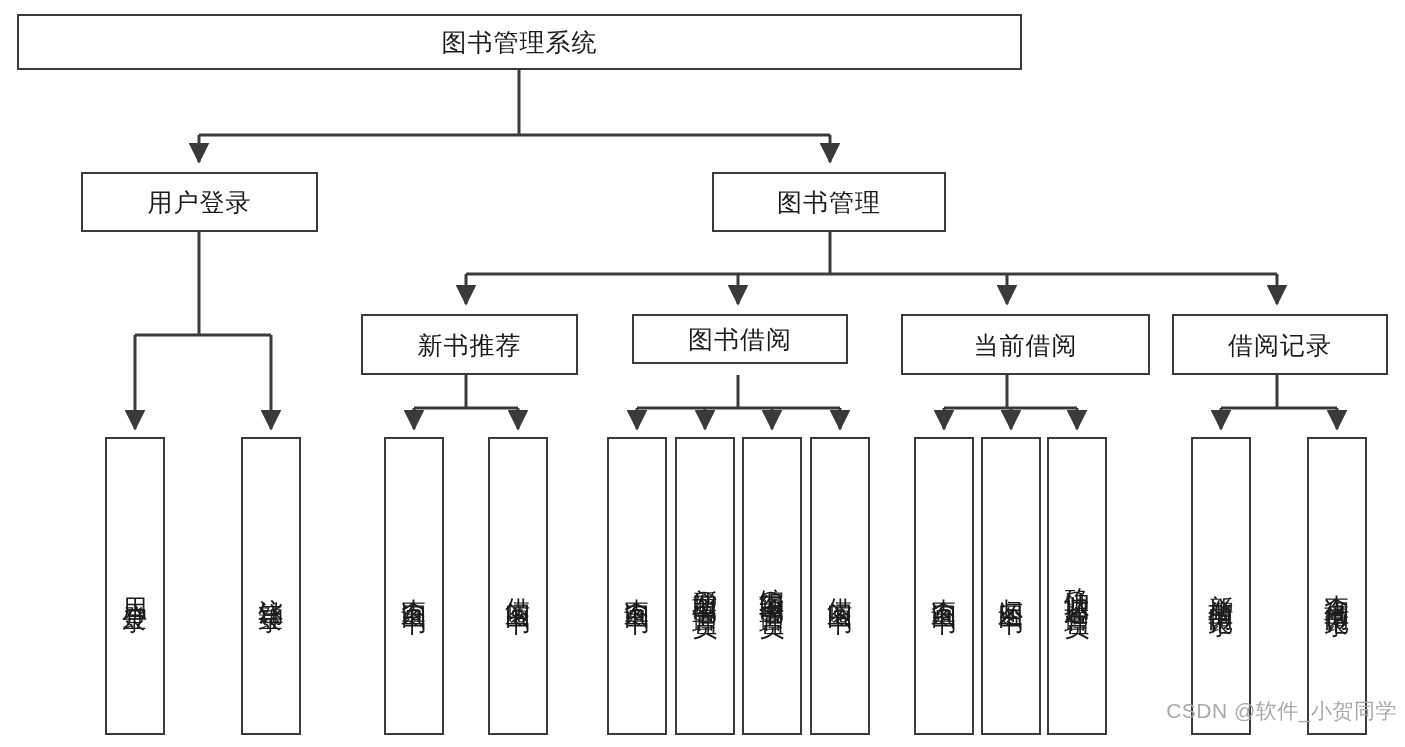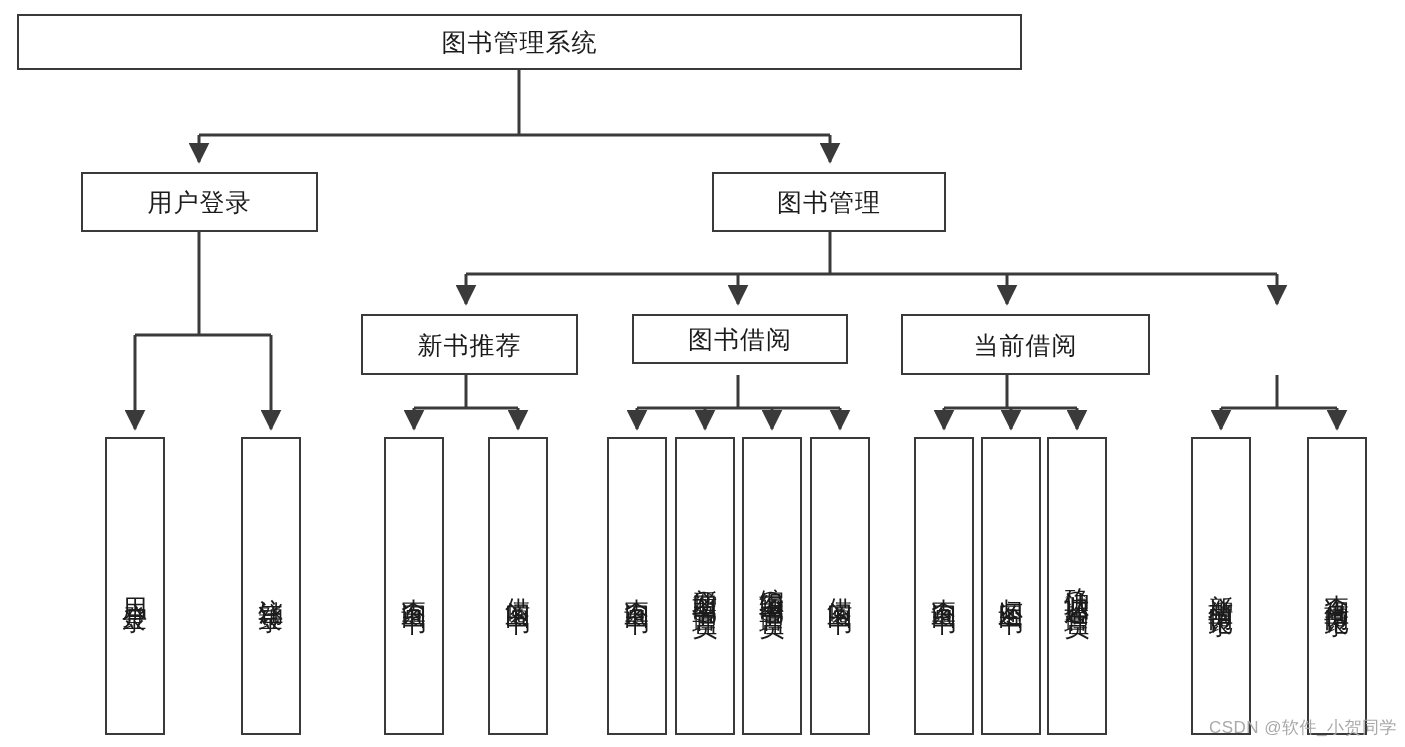--- a/index.html
+++ b/index.html
@@ -150,6 +150,9 @@
     <span class="node-label">当前借阅</span>
   </div>
 
+  <div class="node horizontal" style="left:1172px; top:314px; width:216px; height:61px;">
+    <span class="node-label">借阅记录</span>
+  </div>
 
   <div class="node leaf" style="left:105px; top:437px; width:60px; height:298px;">
     <span class="node-label">用户登录</span>

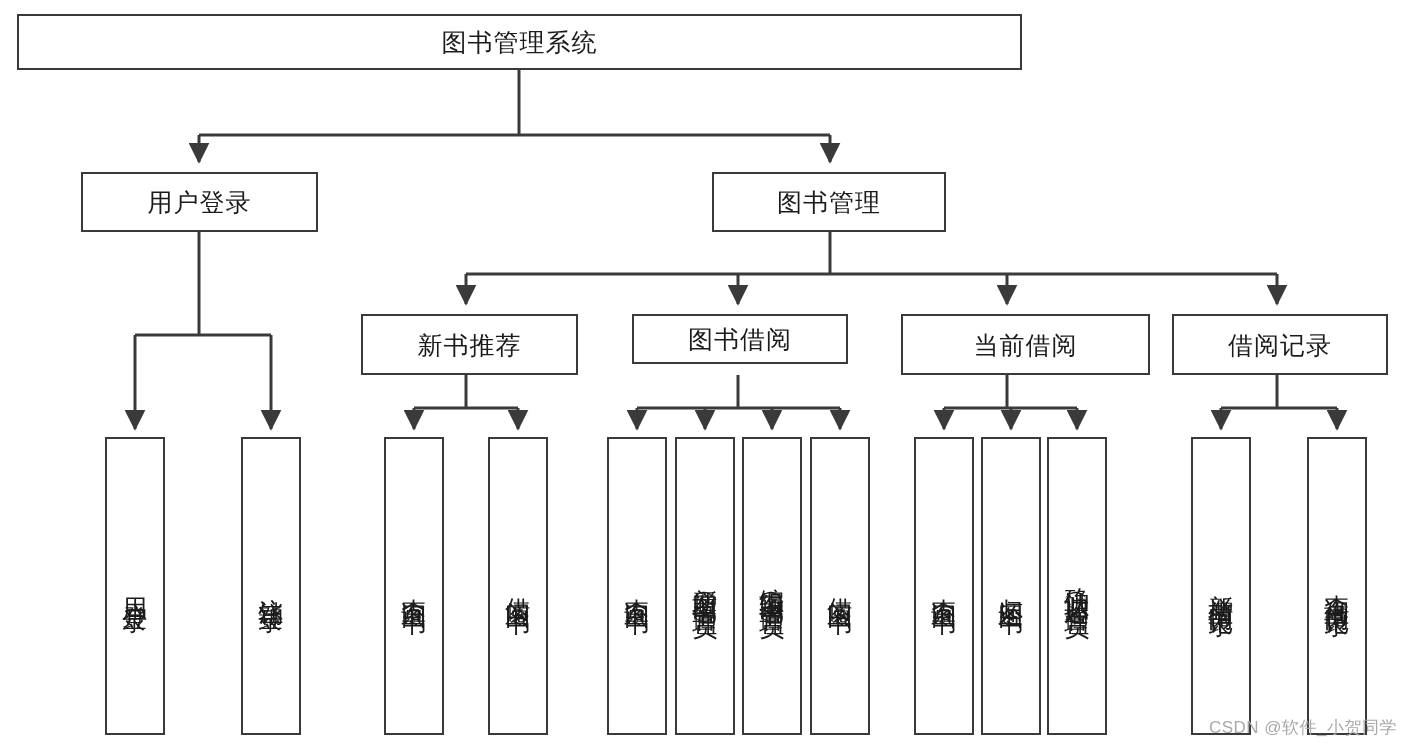--- a/index.html
+++ b/index.html
@@ -64,8 +64,8 @@
   #watermark {
     position: absolute;
     right: 8px;
-    bottom: 8px;
-    font-size: 17px;
+    bottom: 22px;
+    font-size: 21px;
     color: #a9a9a9;
     letter-spacing: 0.5px;
     white-space: nowrap;

